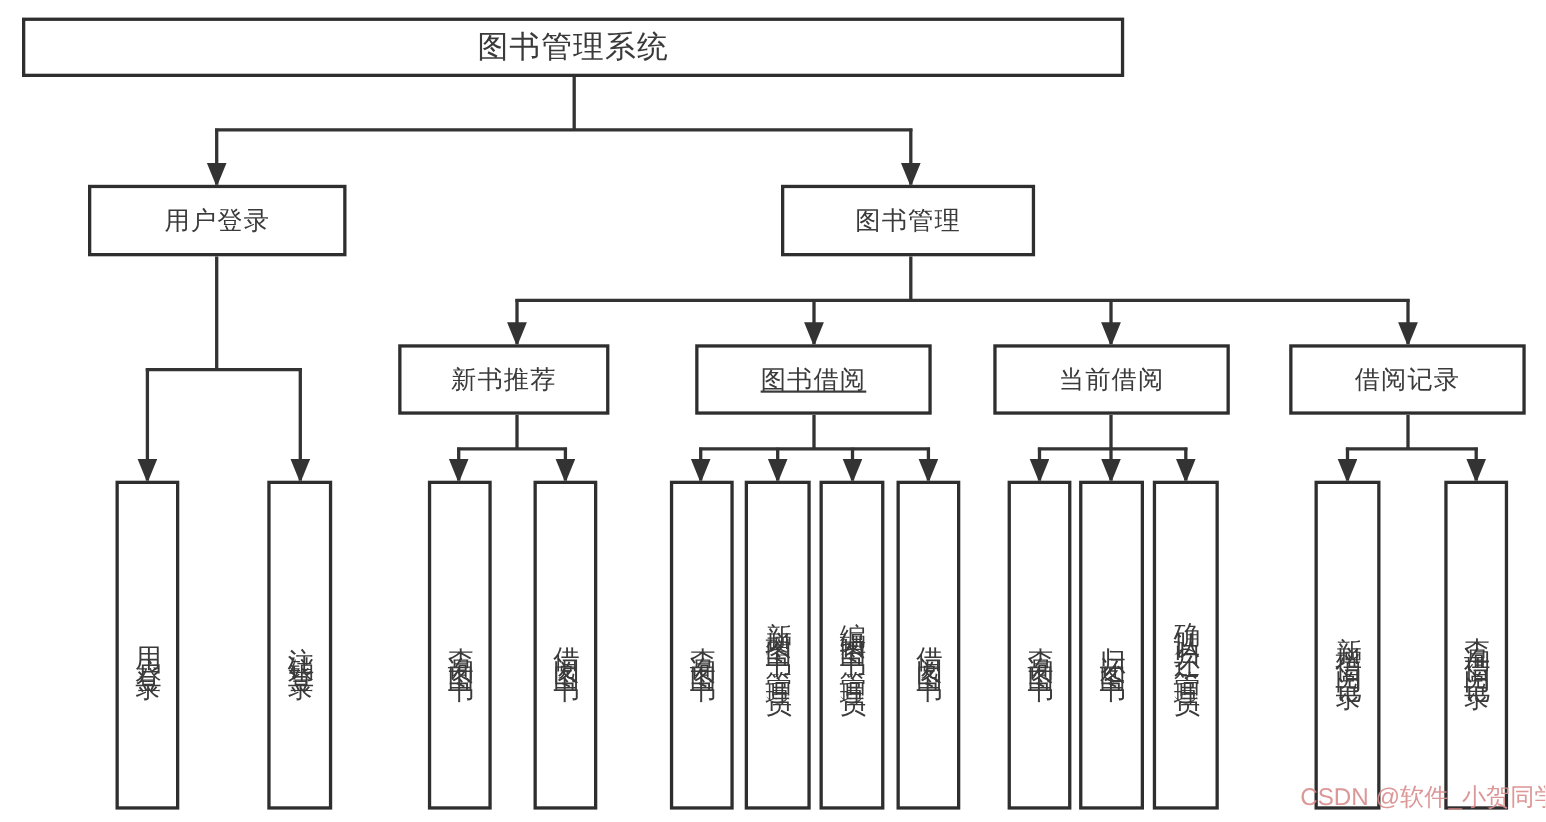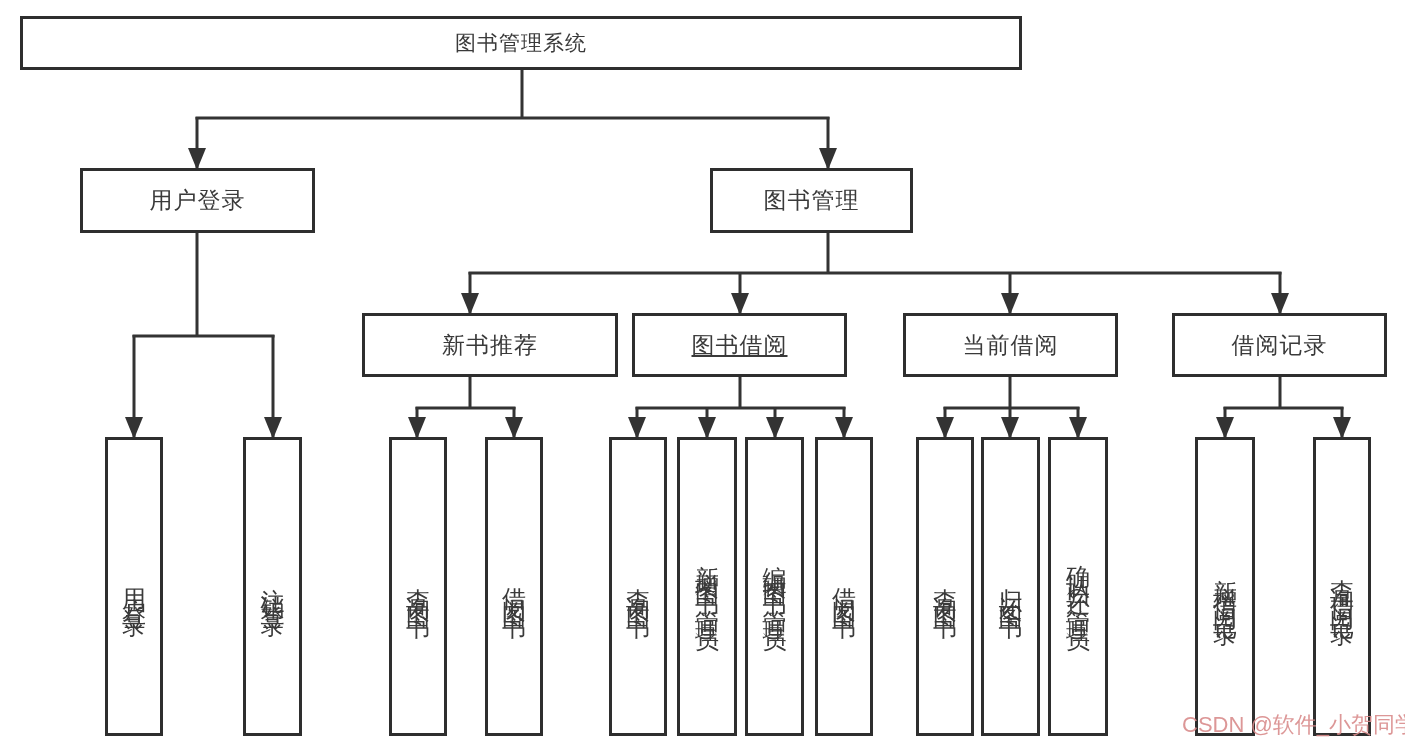--- a/index.html
+++ b/index.html
@@ -34,7 +34,7 @@
     z-index: 2;
   }
   .node.h { font-size: 23px; letter-spacing: 1px; }
-  #node-root { left: 20px; top: 16px; width: 1002px; height: 54px; font-size: 21px; }
+  #node-root { left: 20px; top: 16px; width: 1002px; height: 54px; font-size: 28px; }
 
   
   #node-user-login     { left: 80px;  top: 168px; width: 235px; height: 65px; }

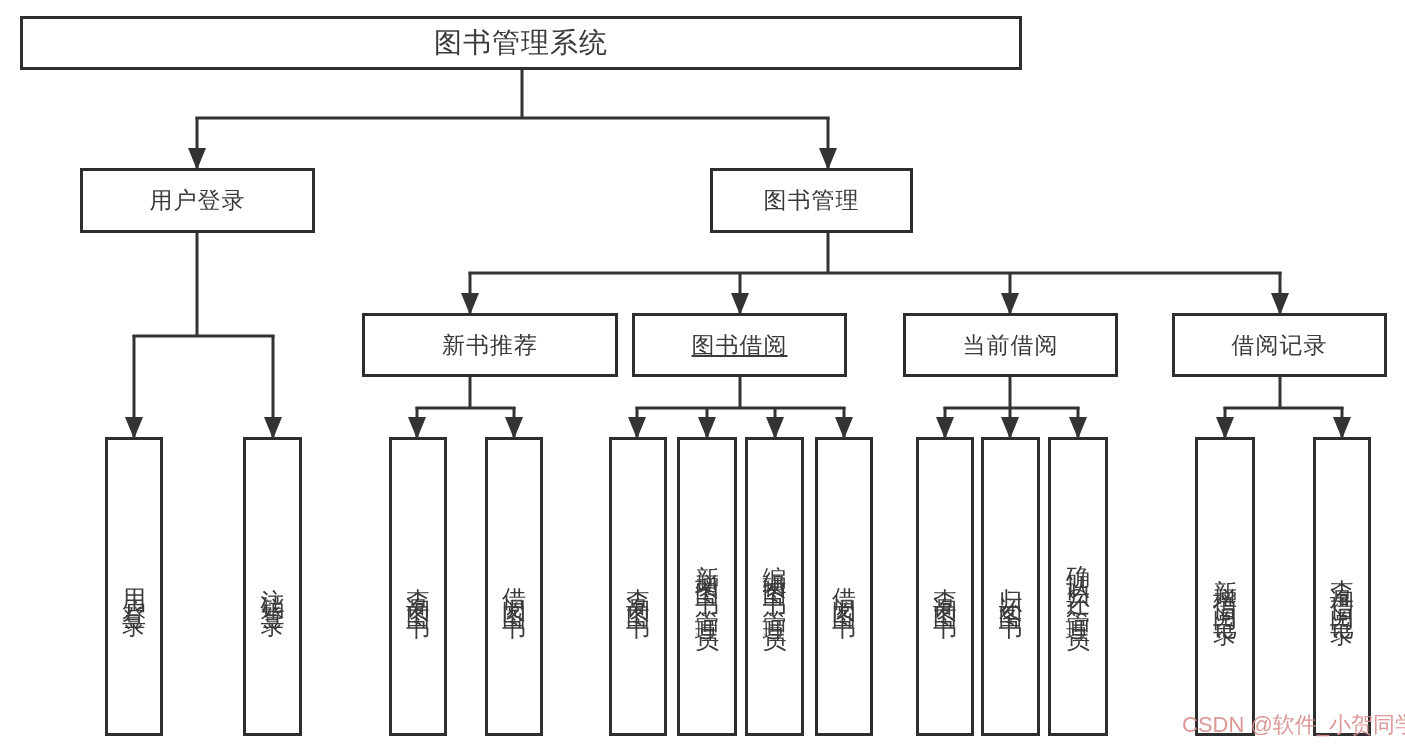--- a/index.html
+++ b/index.html
@@ -38,7 +38,7 @@
 
   
   #node-user-login     { left: 80px;  top: 168px; width: 235px; height: 65px; }
-  #node-book-management{ left: 710px; top: 168px; width: 203px; height: 65px; }
+  #node-book-management{ left: 710px; top: 168px; width: 231px; height: 65px; }
 
   
   #node-new-book-recommend { left: 362px;  top: 313px; width: 256px; height: 64px; }

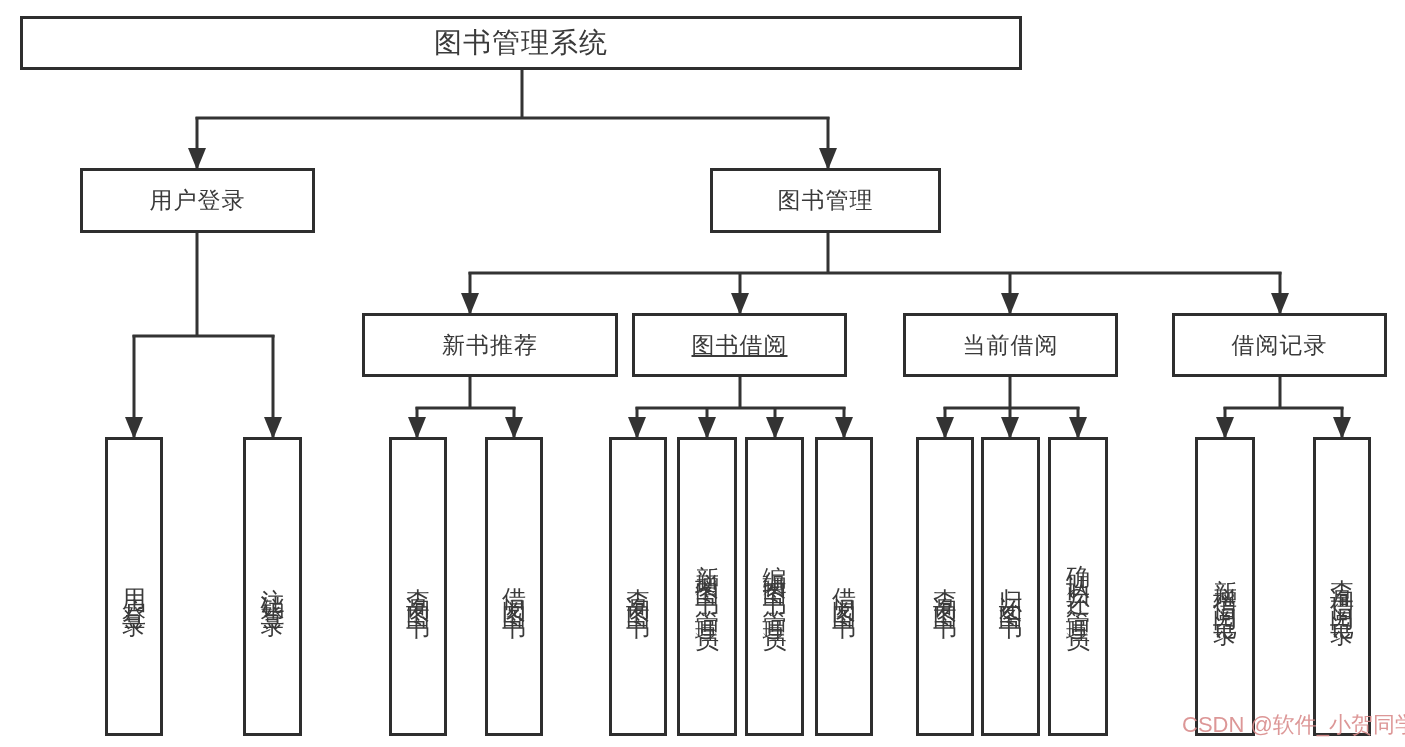--- a/index.html
+++ b/index.html
@@ -41,7 +41,7 @@
   #node-book-management{ left: 710px; top: 168px; width: 231px; height: 65px; }
 
   
-  #node-new-book-recommend { left: 362px;  top: 313px; width: 256px; height: 64px; }
+  #node-new-book-recommend { left: 362px;  top: 313px; width: 192px; height: 64px; }
   #node-book-borrowing     { left: 632px;  top: 313px; width: 215px; height: 64px; text-decoration: underline; }
   #node-current-borrowing  { left: 903px;  top: 313px; width: 215px; height: 64px; }
   #node-borrowing-records  { left: 1172px; top: 313px; width: 215px; height: 64px; }

